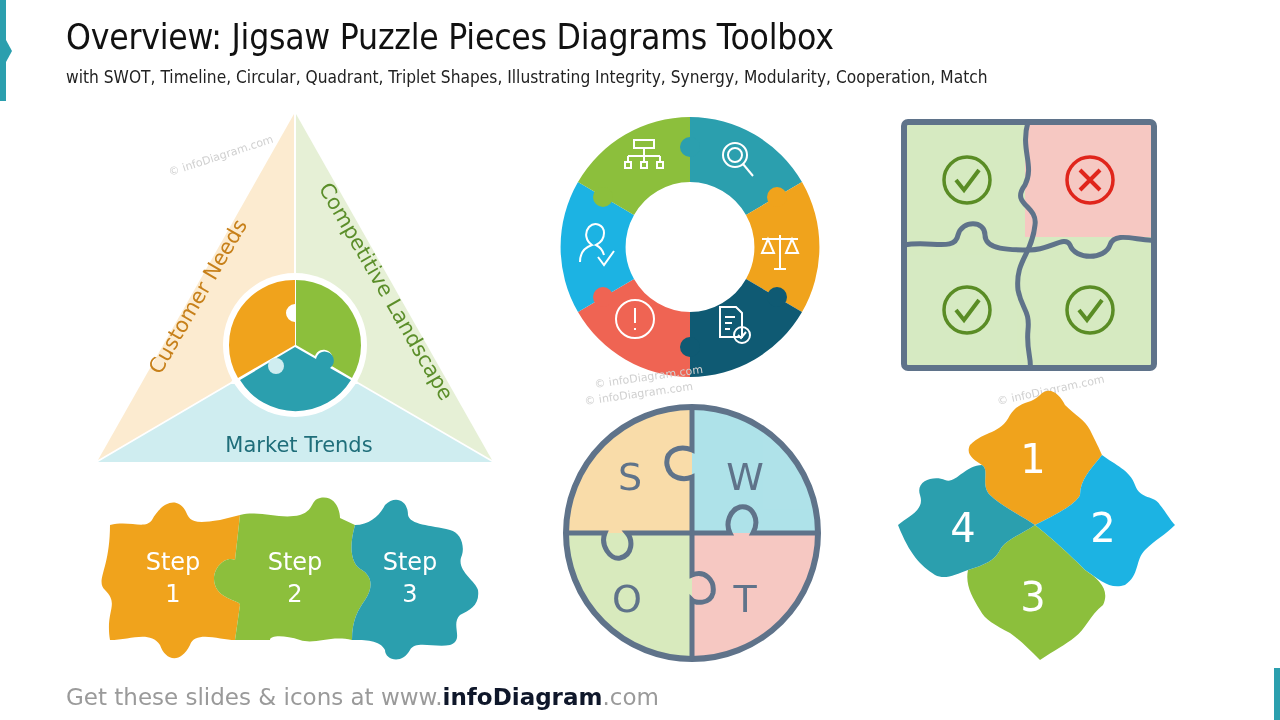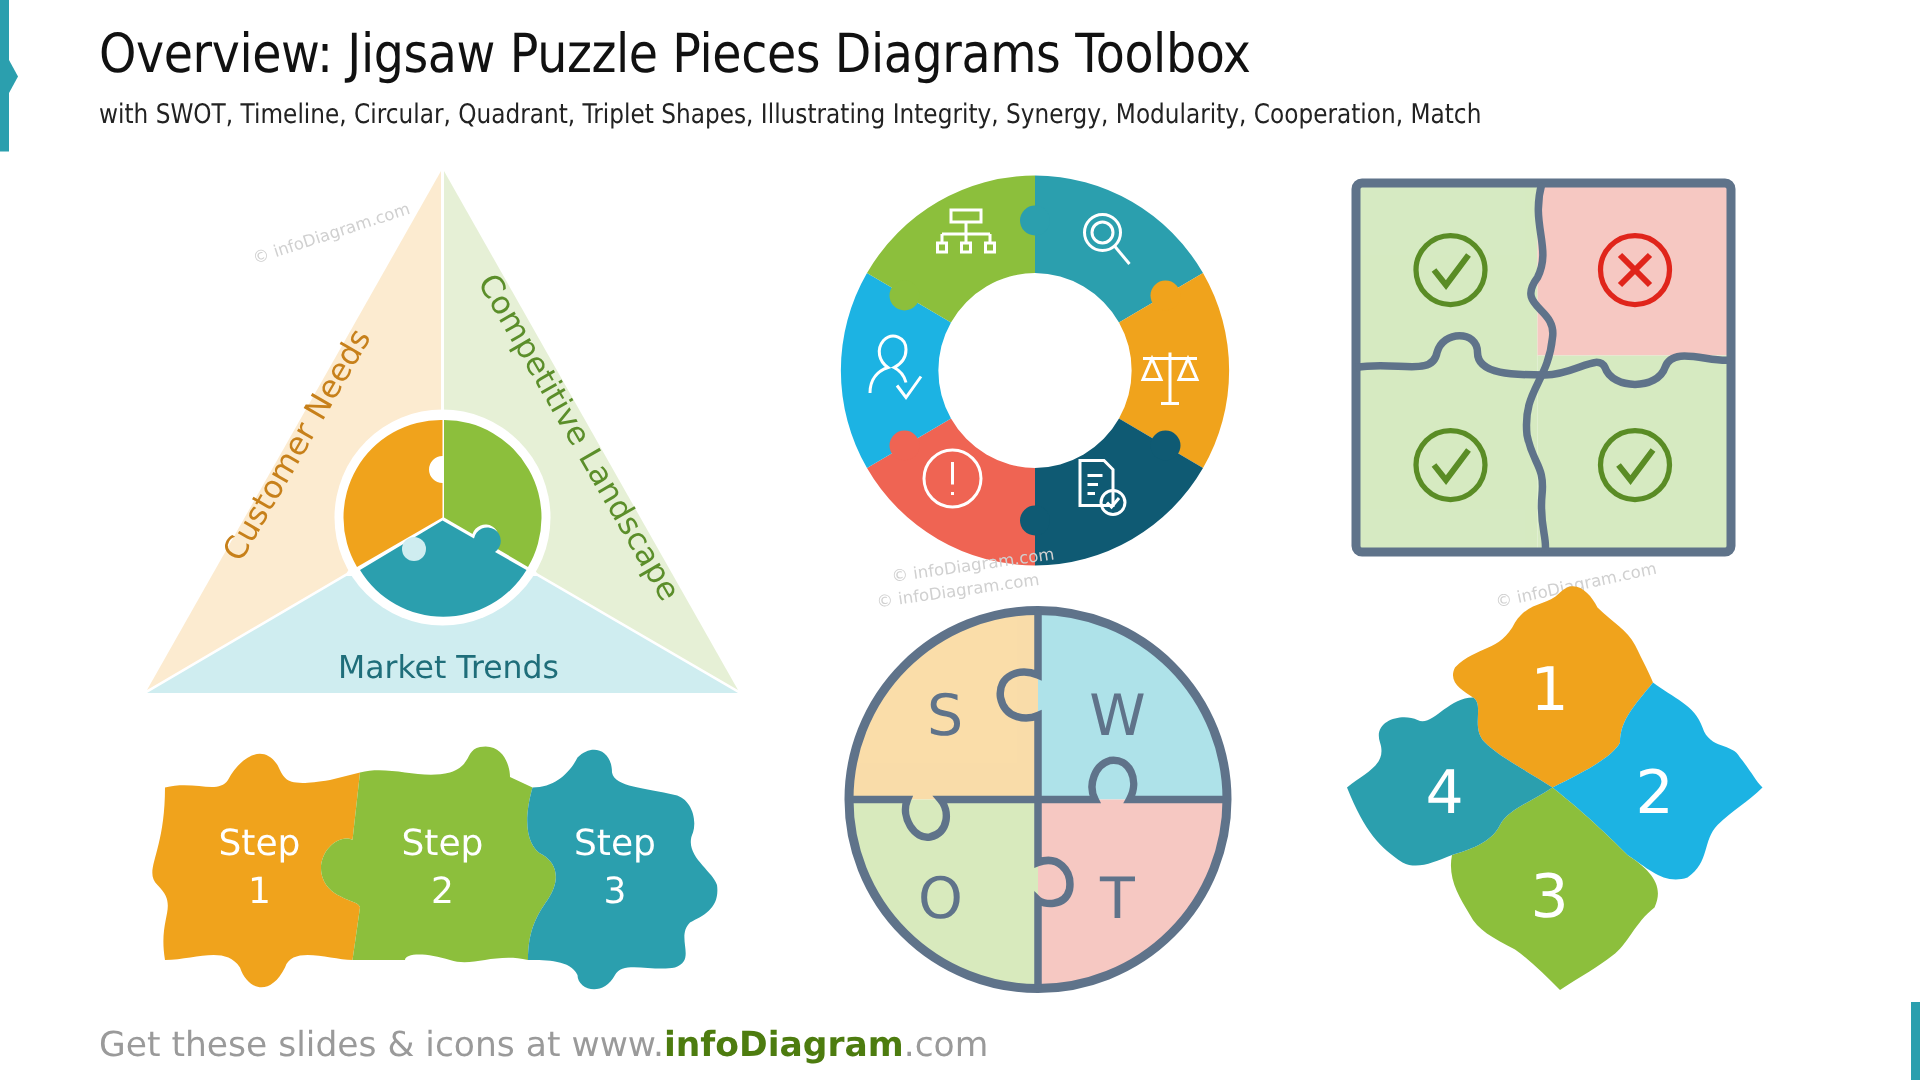--- a/index.html
+++ b/index.html
@@ -10,7 +10,7 @@
   .title{position:absolute;left:66px;top:16px;font-size:36px;color:#111;white-space:nowrap;letter-spacing:-0.3px;font-family:"DejaVu Sans","Liberation Sans",sans-serif;font-weight:normal;transform:scaleX(0.88);transform-origin:left top;}
   .subtitle{position:absolute;left:66px;top:66px;font-size:18px;color:#222;white-space:nowrap;font-family:"DejaVu Sans","Liberation Sans",sans-serif;transform:scaleX(0.86);transform-origin:left top;}
   .footer{position:absolute;left:66px;top:684px;font-size:23px;color:#9a9a9a;white-space:nowrap;font-family:"DejaVu Sans","Liberation Sans",sans-serif;}
-  .footer b{font-weight:bold;color:#4d7c0f;}
+  .footer b{font-weight:bold;color:#0f172a;}
   svg.diagram{position:absolute;overflow:visible;}
   .wm{font-size:11px;fill:#d0d0d0;font-family:"DejaVu Sans",sans-serif;}
 </style>

